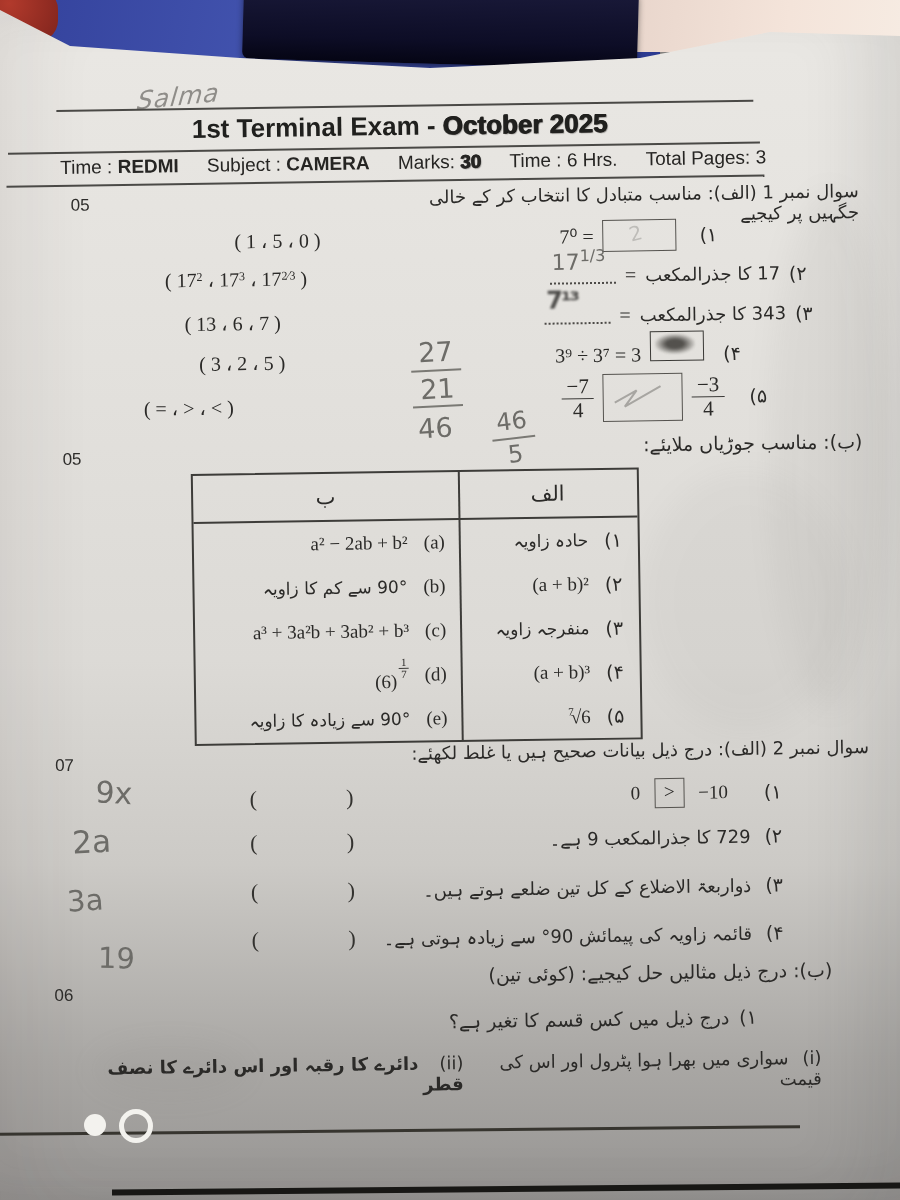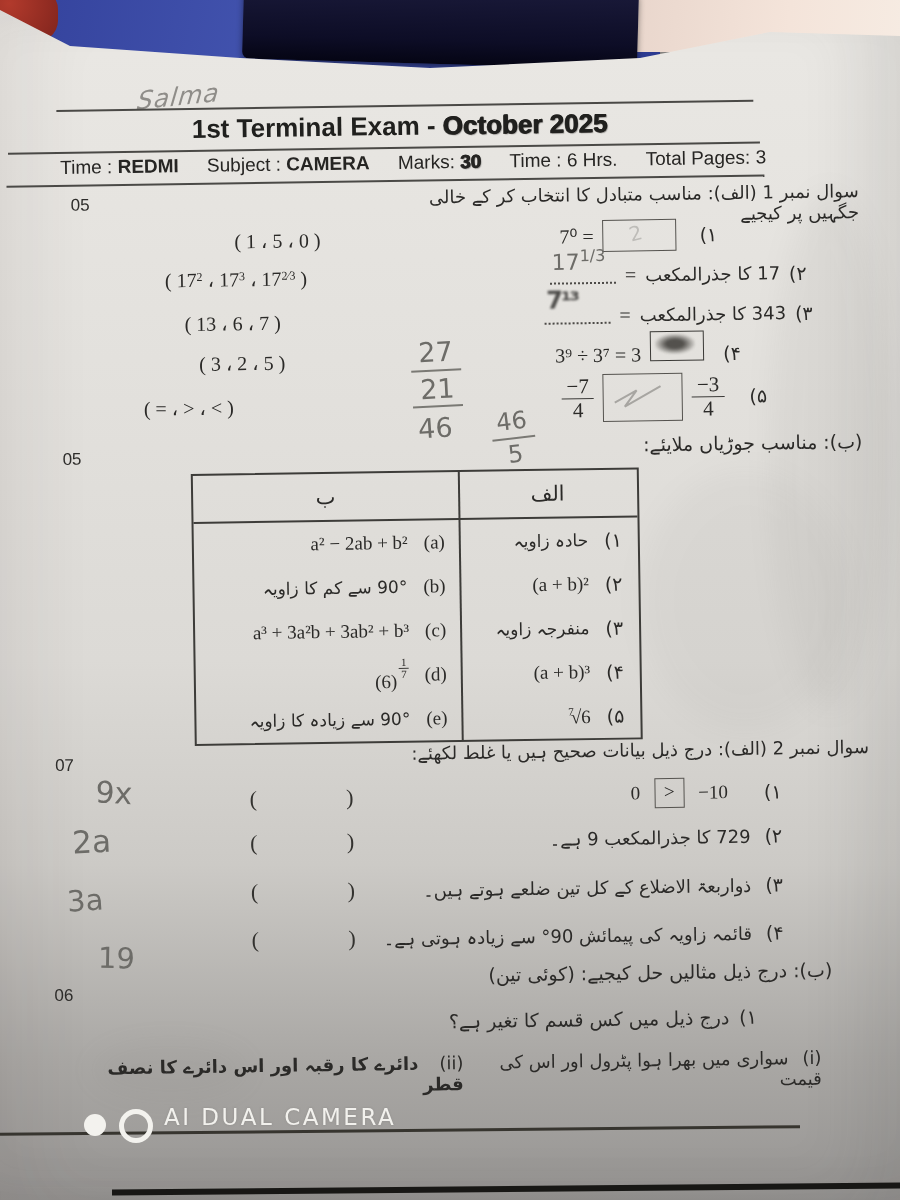--- a/index.html
+++ b/index.html
@@ -313,7 +313,6 @@
   <div class="wm-c1"></div>
   <div class="wm-c2"></div>
   <div class="wm-text">
-    <div>AI DUAL CAMERA</div>
   </div>
 
 </div>

